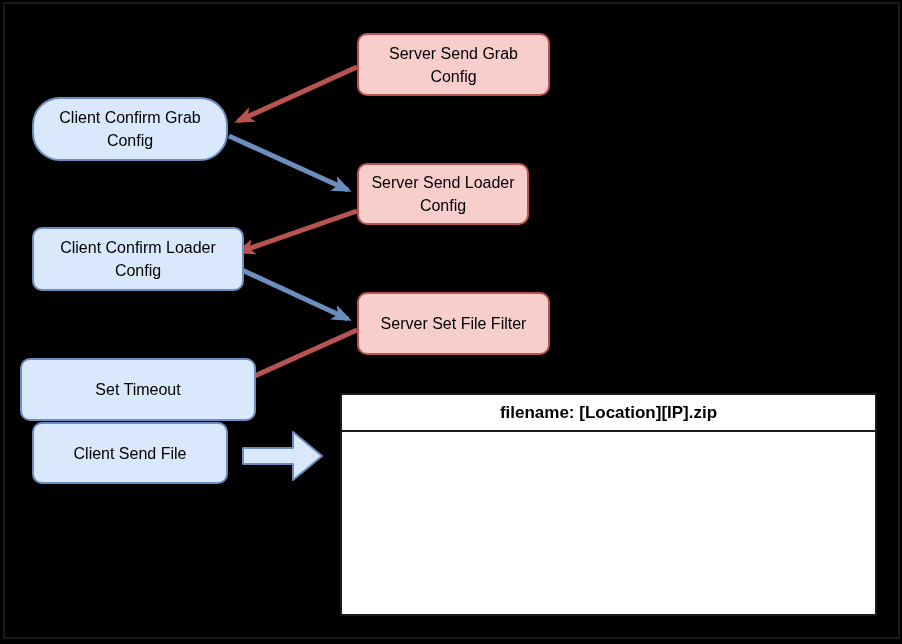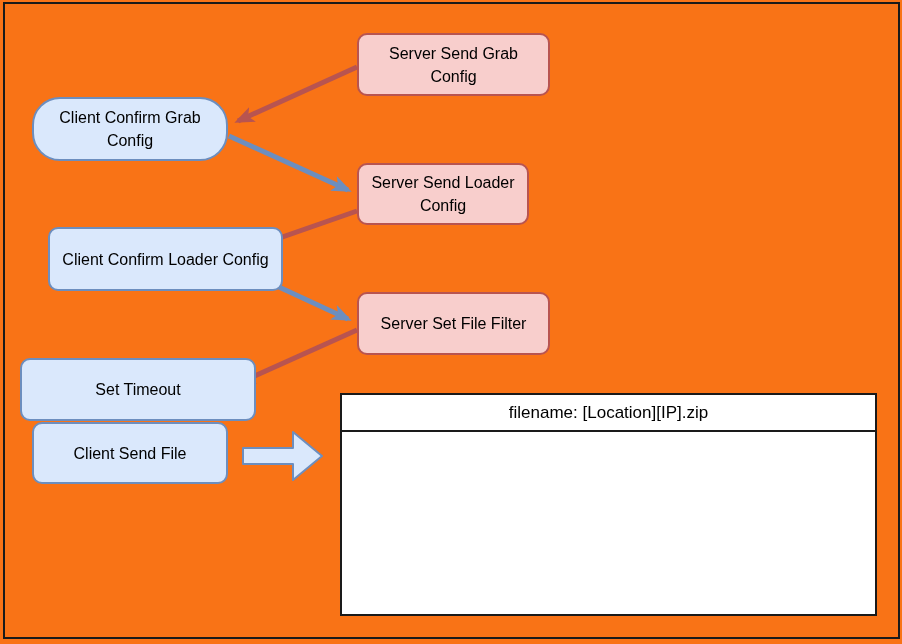--- a/index.html
+++ b/index.html
@@ -12,7 +12,7 @@
     position: relative;
     width: 902px;
     height: 644px;
-    background: #f97316;
+    background: #000000;
     overflow: hidden;
   }
   .frame {

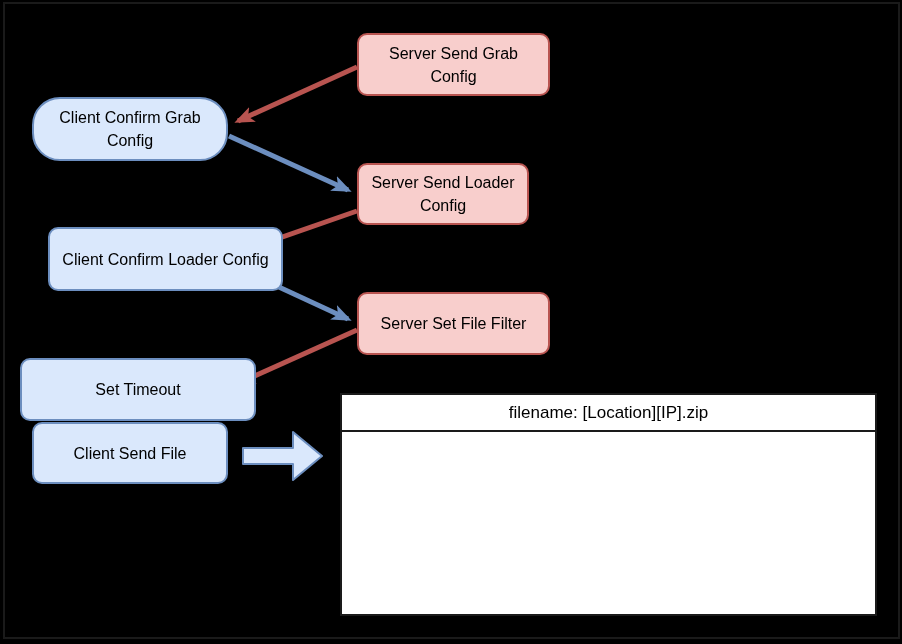--- a/index.html
+++ b/index.html
@@ -55,7 +55,7 @@
   .n-server-grab   { left: 357px; top: 33px;  width: 193px; height: 63px; }
   .n-client-grab   { left: 32px;  top: 97px;  width: 196px; height: 64px; border-radius: 28px; }
   .n-server-loader { left: 357px; top: 163px; width: 172px; height: 62px; }
-  .n-client-loader { left: 32px;  top: 227px; width: 235px; height: 64px; margin-left: 16px; }
+  .n-client-loader { left: 32px;  top: 227px; width: 212px; height: 64px; }
   .n-server-filter { left: 357px; top: 292px; width: 193px; height: 63px; }
   .n-set-timeout   { left: 20px;  top: 358px; width: 236px; height: 63px; }
   .n-client-send   { left: 32px;  top: 422px; width: 196px; height: 62px; }

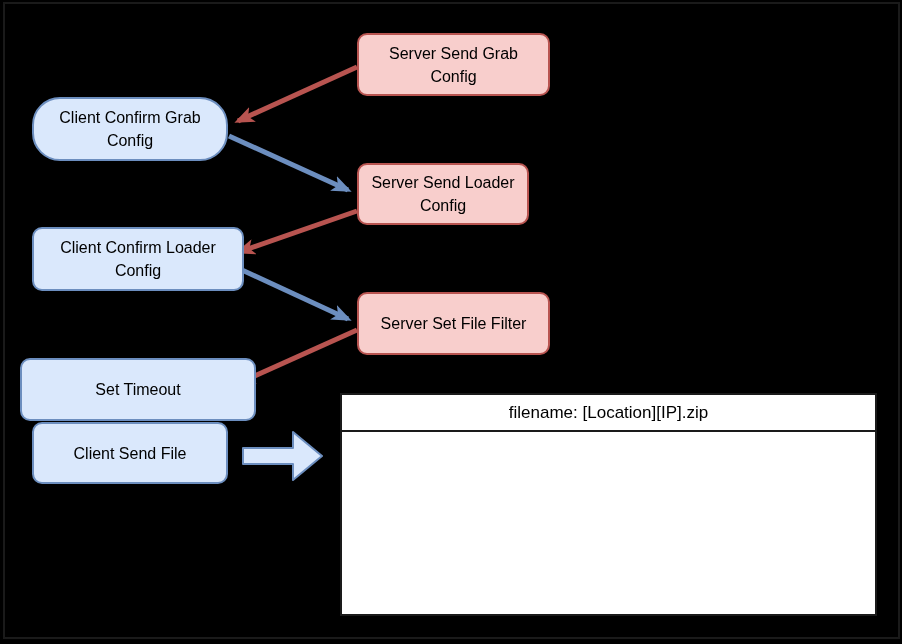--- a/index.html
+++ b/index.html
@@ -77,7 +77,7 @@
     display: flex;
     align-items: center;
     justify-content: center;
-    font-weight: normal;
+    font-weight: bold;
     font-size: 17px;
   }
   .file-box-body {

